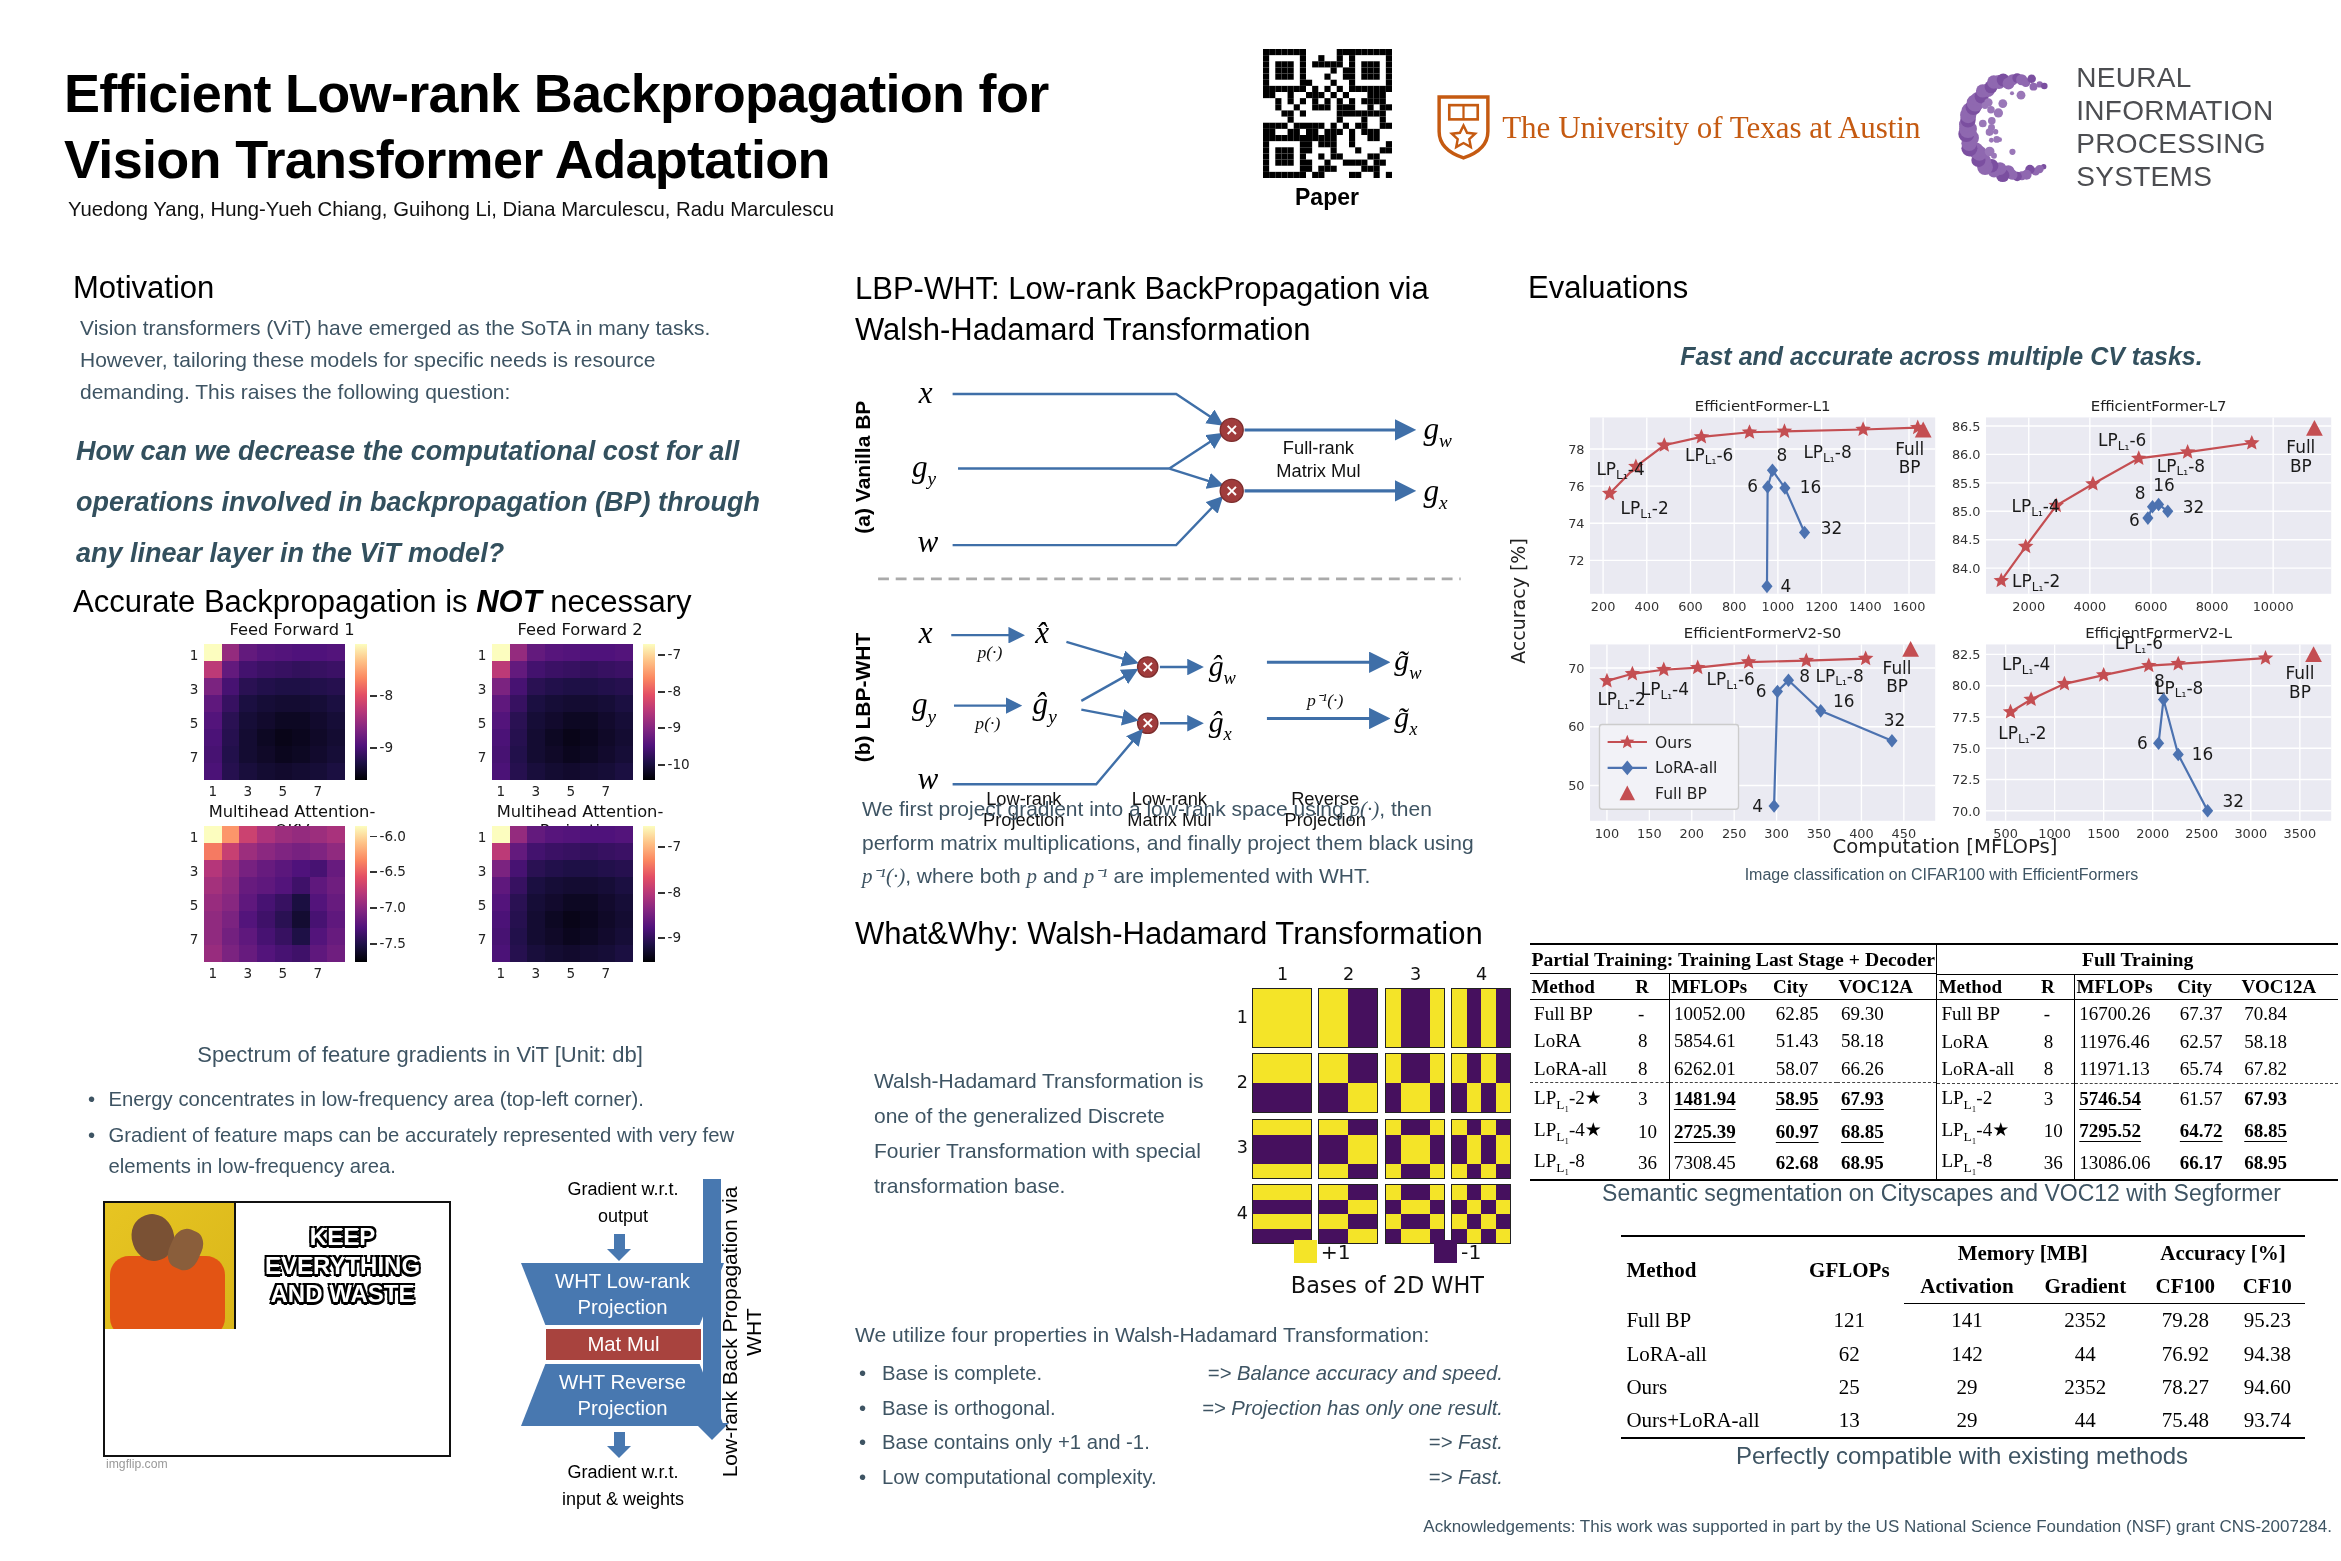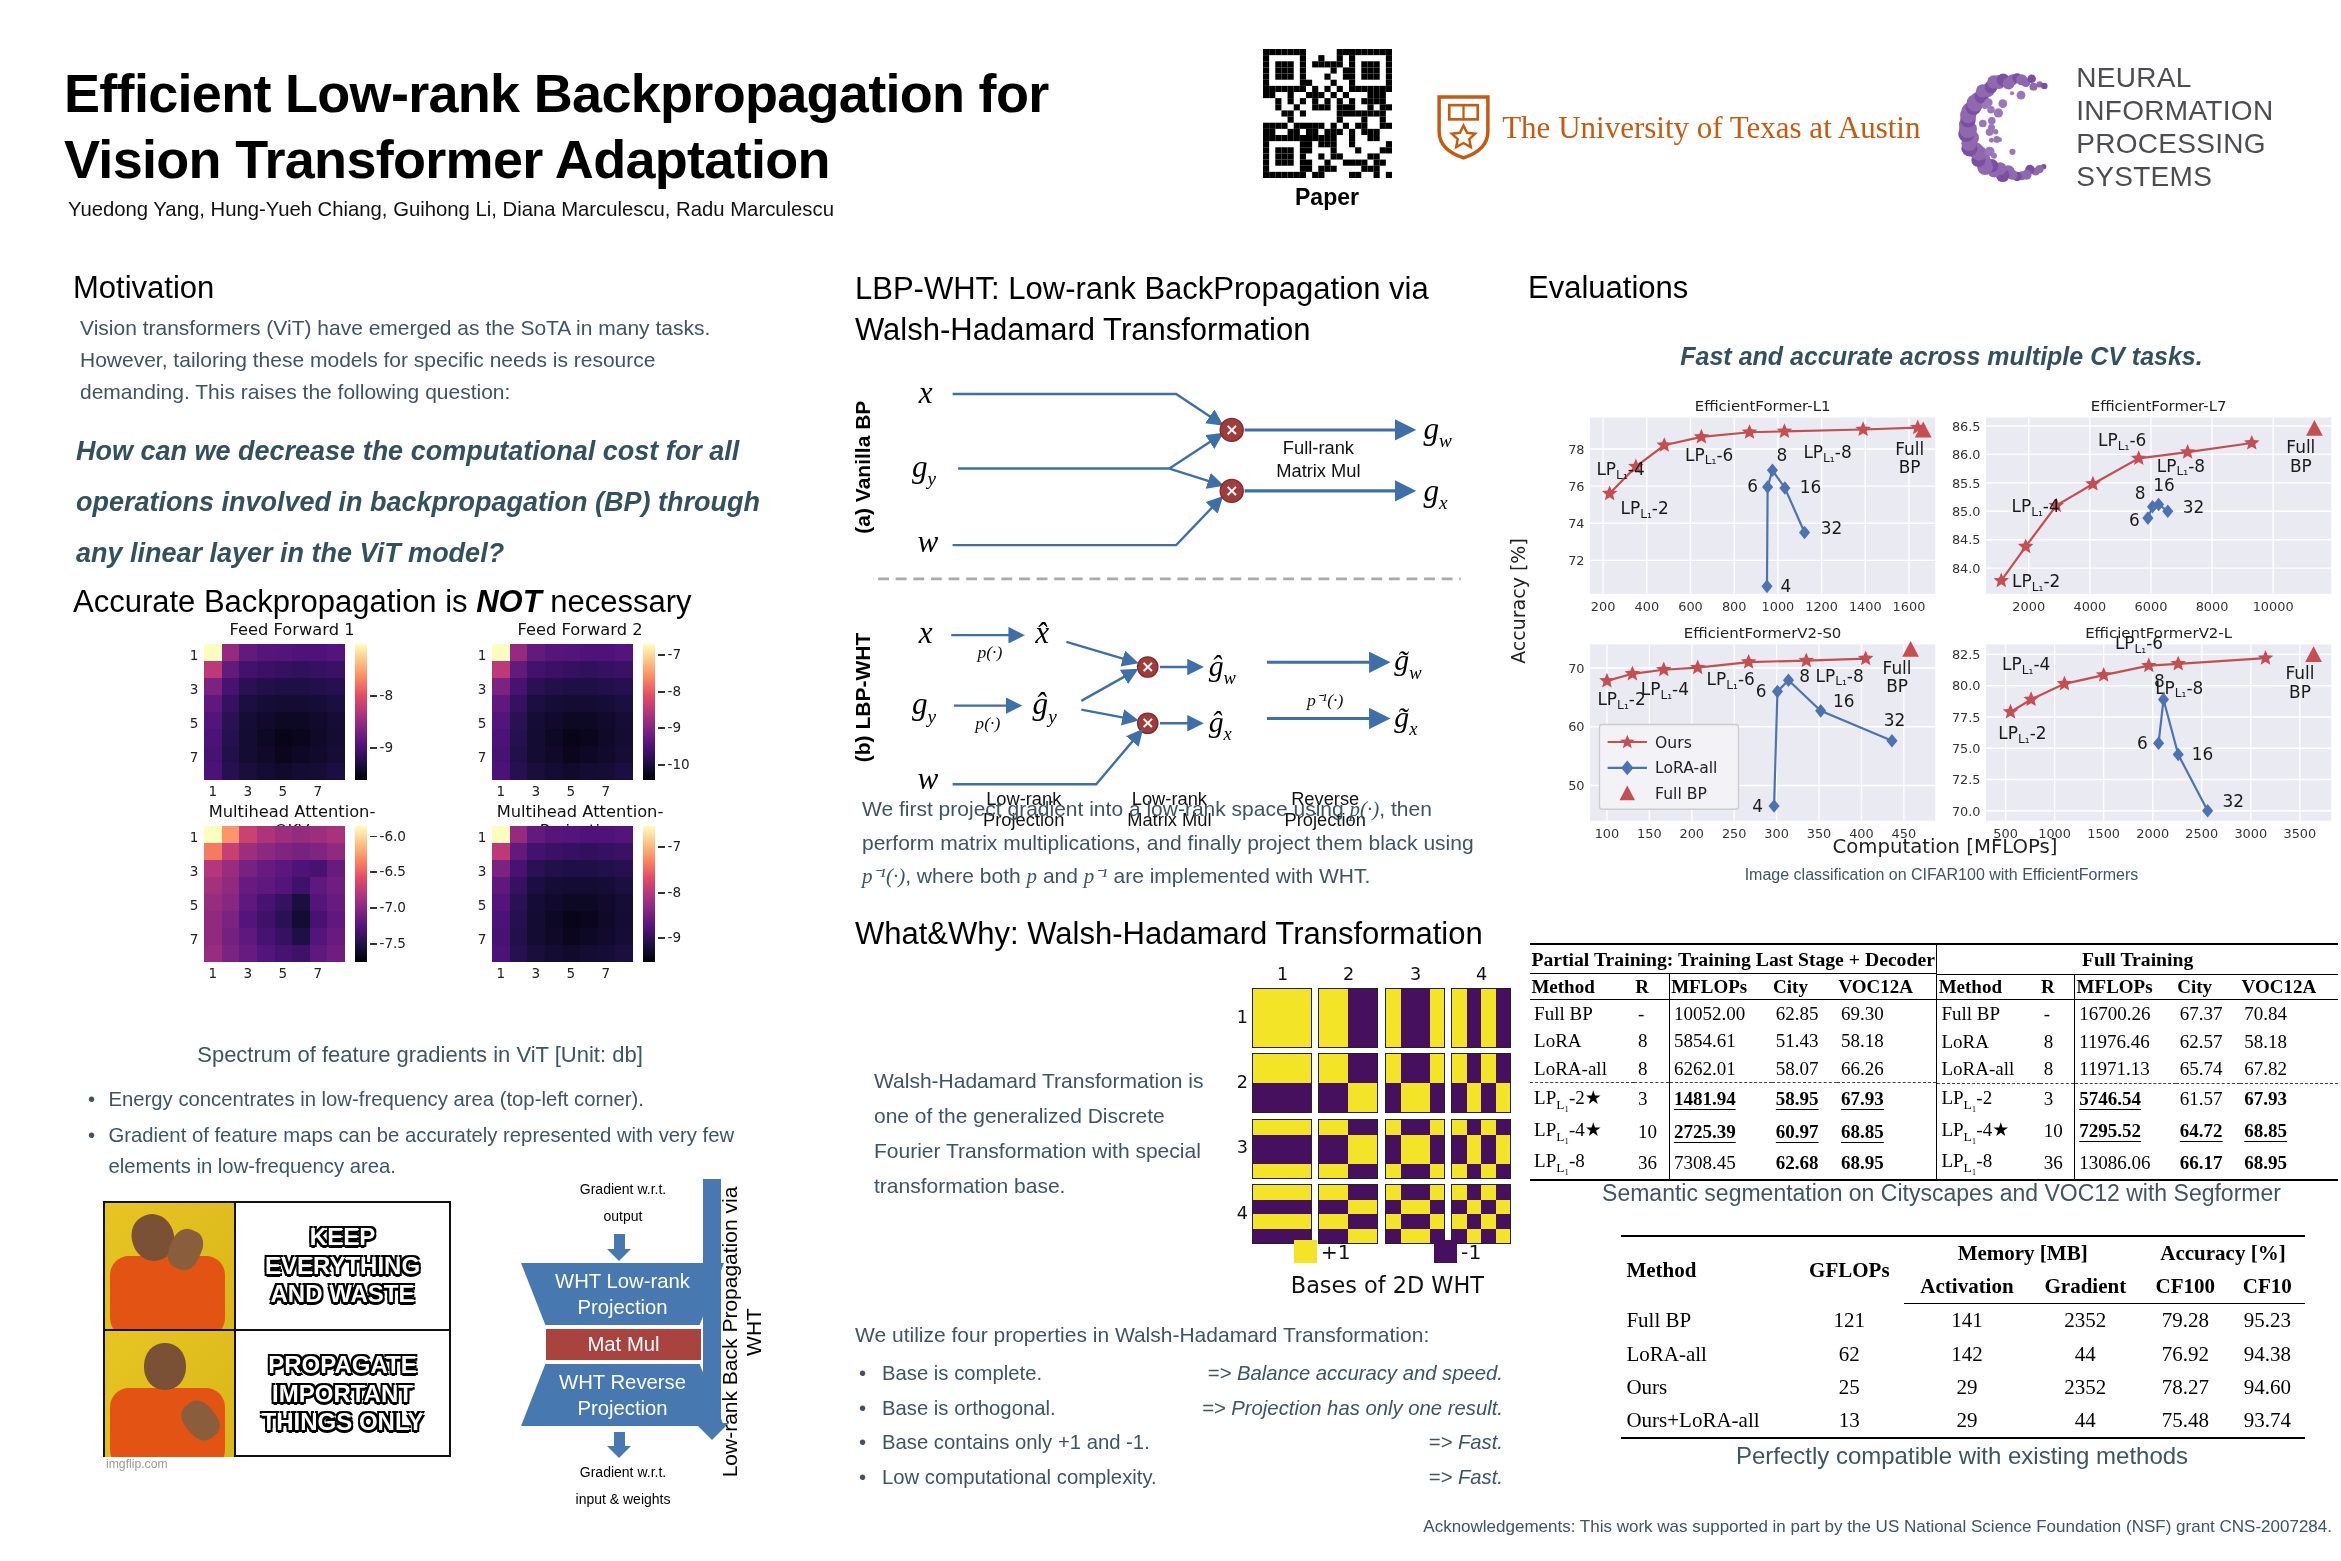--- a/index.html
+++ b/index.html
@@ -51,7 +51,7 @@
   #meme-mark{left:106px;top:1457px;font-size:12.2px;color:#999;}
   
   #flow{left:474px;top:1176px;width:325px;height:291px;}
-  .flow-txt{position:absolute;width:230px;left:34px;text-align:center;font-size:14px;line-height:27px;color:#000;}
+  .flow-txt{position:absolute;width:230px;left:34px;text-align:center;font-size:18px;line-height:27px;color:#000;}
   .flow-arrow{position:absolute;left:140px;width:11px;background:#4878b0;}
   .flow-arrow:after{content:"";position:absolute;left:-6.8px;top:100%;border:12.2px solid transparent;border-top-color:#4878b0;border-bottom:none;}
   .trap{position:absolute;left:47px;width:203px;height:62px;background:#4878b0;color:#fff;display:flex;flex-direction:column;align-items:center;justify-content:center;font-size:20.3px;line-height:26px;}

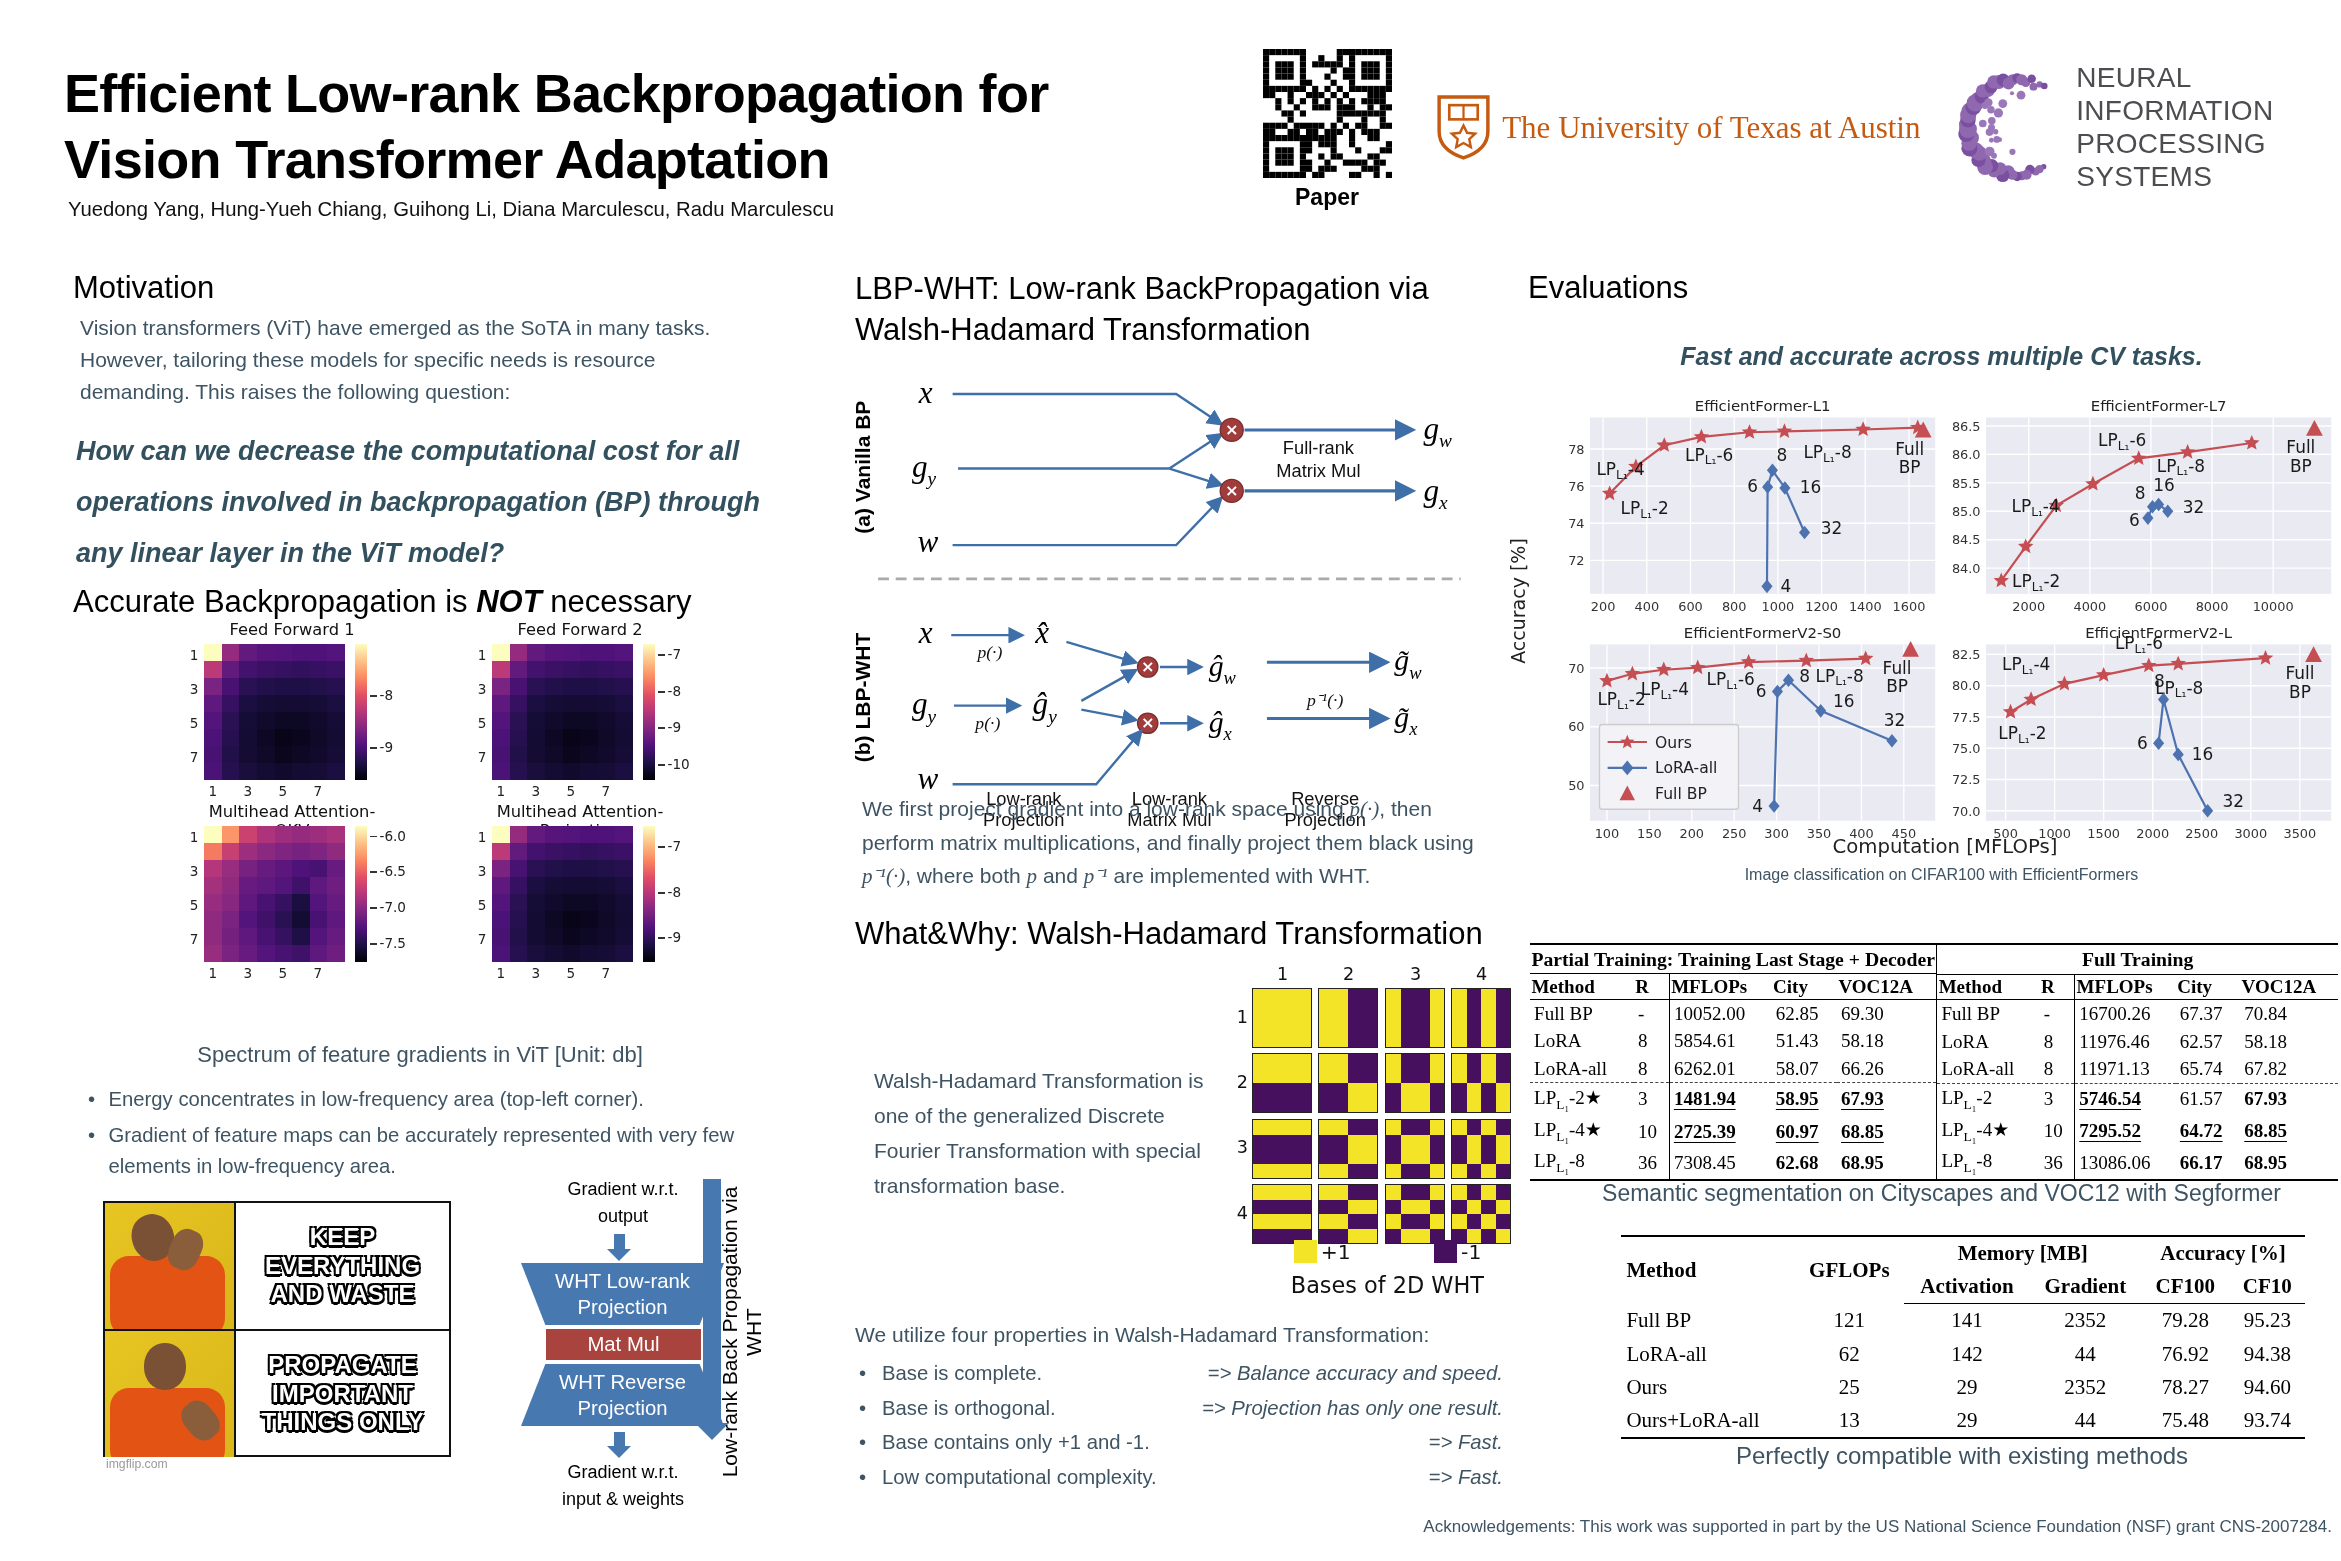--- a/index.html
+++ b/index.html
@@ -810,18 +810,6 @@
           <div>AND WASTE</div>
         </div>
     </div>
-    <div class="meme-row">
-      <div class="meme-img">
-        <div class="drake-body" style="left:5.4px;top:57px;"></div>
-        <div class="drake-head" style="left:39px;top:12.2px;"></div>
-        <div class="drake-hand" style="left:80px;top:69px;transform:rotate(-40deg);"></div>
-      </div>
-      <div class="meme-txt" id="meme-bottom">
-          <div>PROPAGATE</div>
-          <div>IMPORTANT</div>
-          <div>THINGS ONLY</div>
-        </div>
-    </div>
   </div>
   <div class="abs" id="meme-mark">imgflip.com</div>
 

